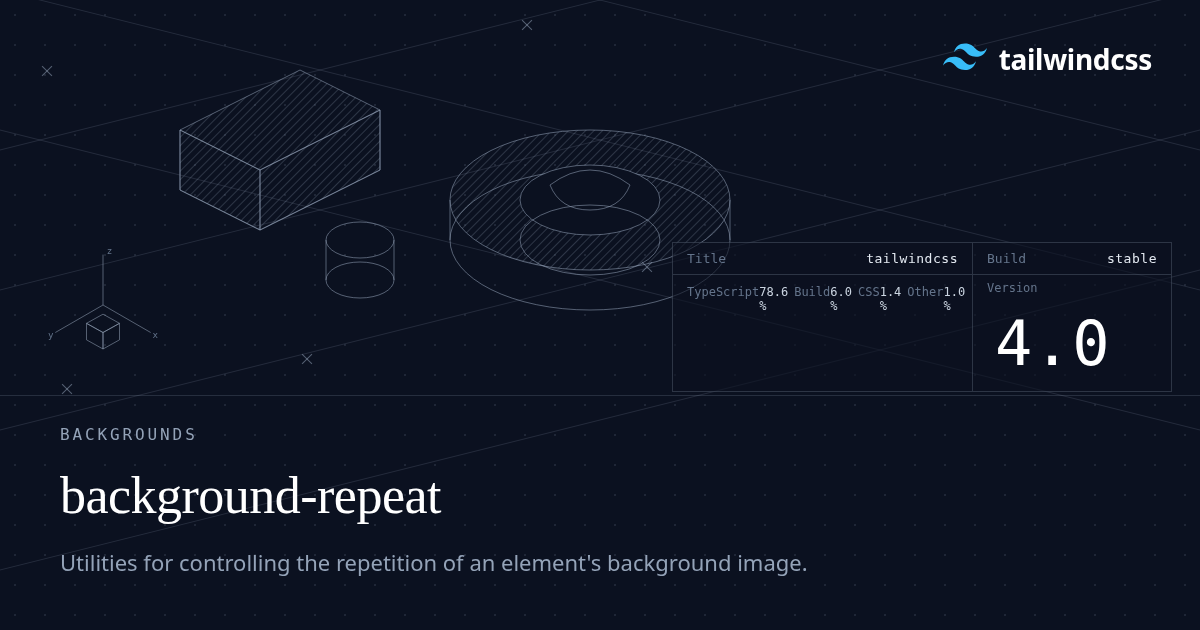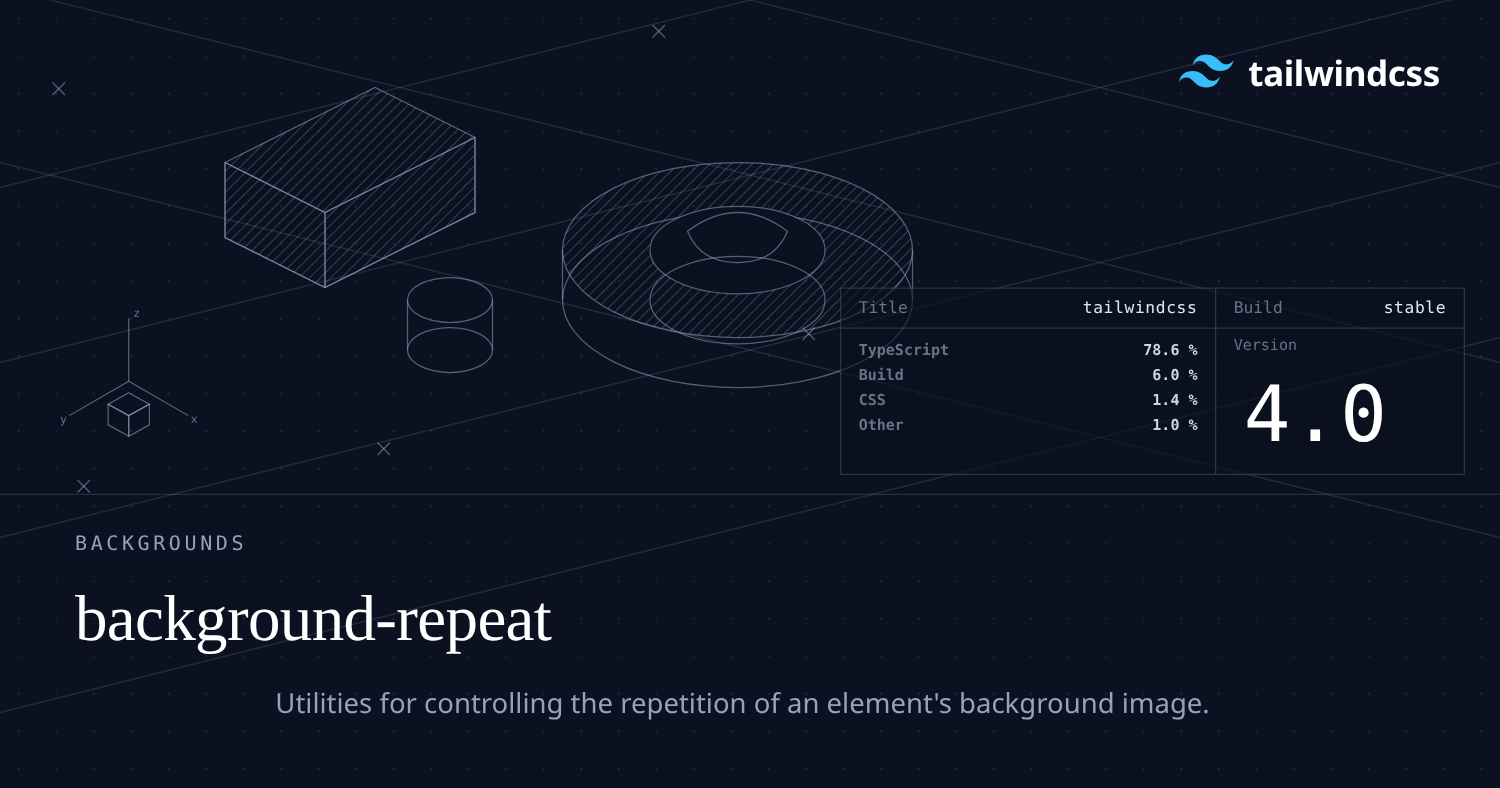--- a/index.html
+++ b/index.html
@@ -75,7 +75,7 @@
   .panel {
     position: absolute;
     right: 28px;
-    top: 230px;
+    top: 242px;
     width: 500px;
     height: 150px;
     border: 1px solid rgba(148,163,184,0.25);

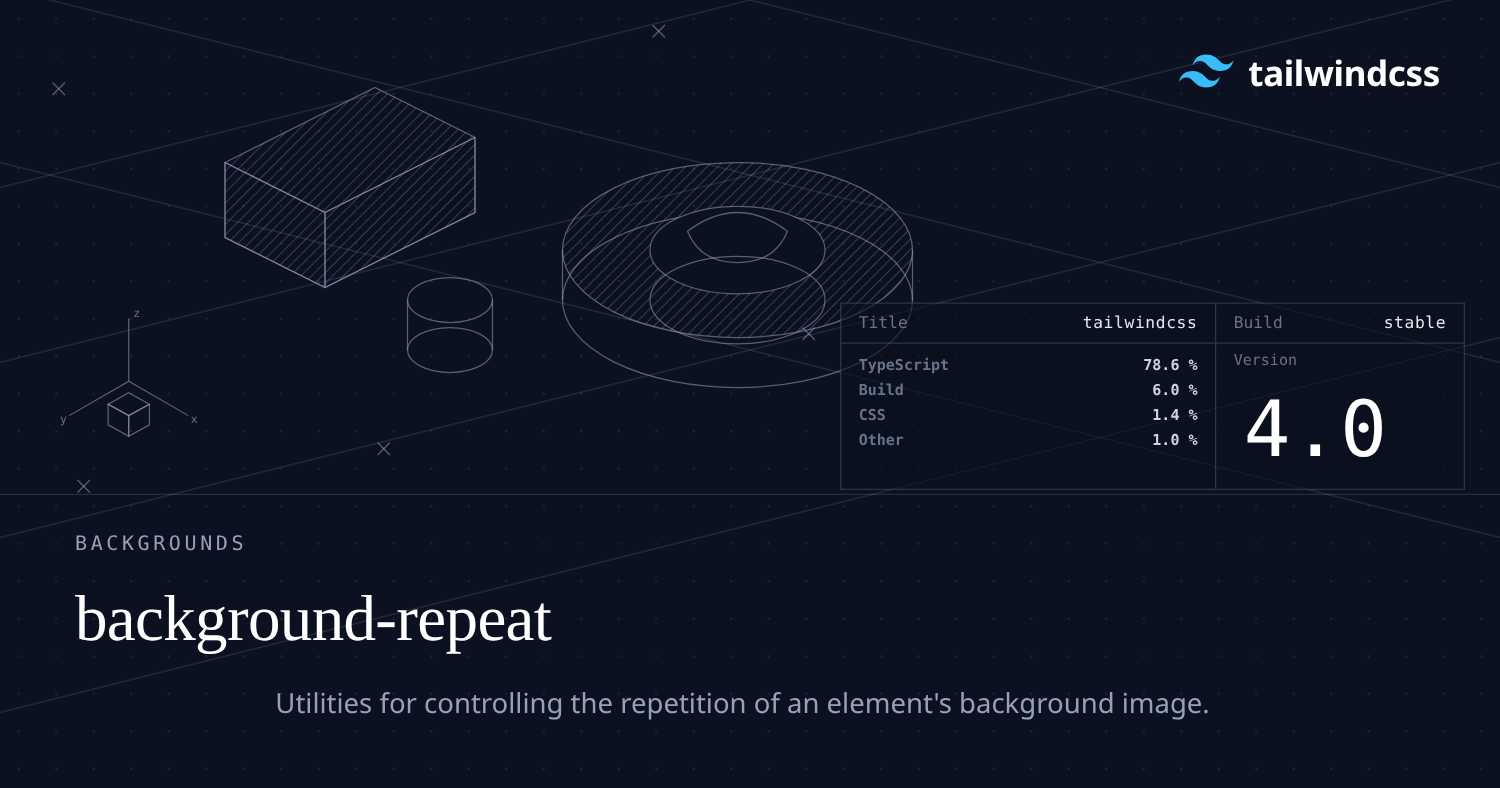--- a/index.html
+++ b/index.html
@@ -106,9 +106,8 @@
   .lang-list {
     padding: 10px 14px 8px;
     display: flex;
-    flex-direction: column;
+    flex-direction: row;
     gap: 6px;
-    font-weight: bold;
   }
   .lang-row {
     display: flex;

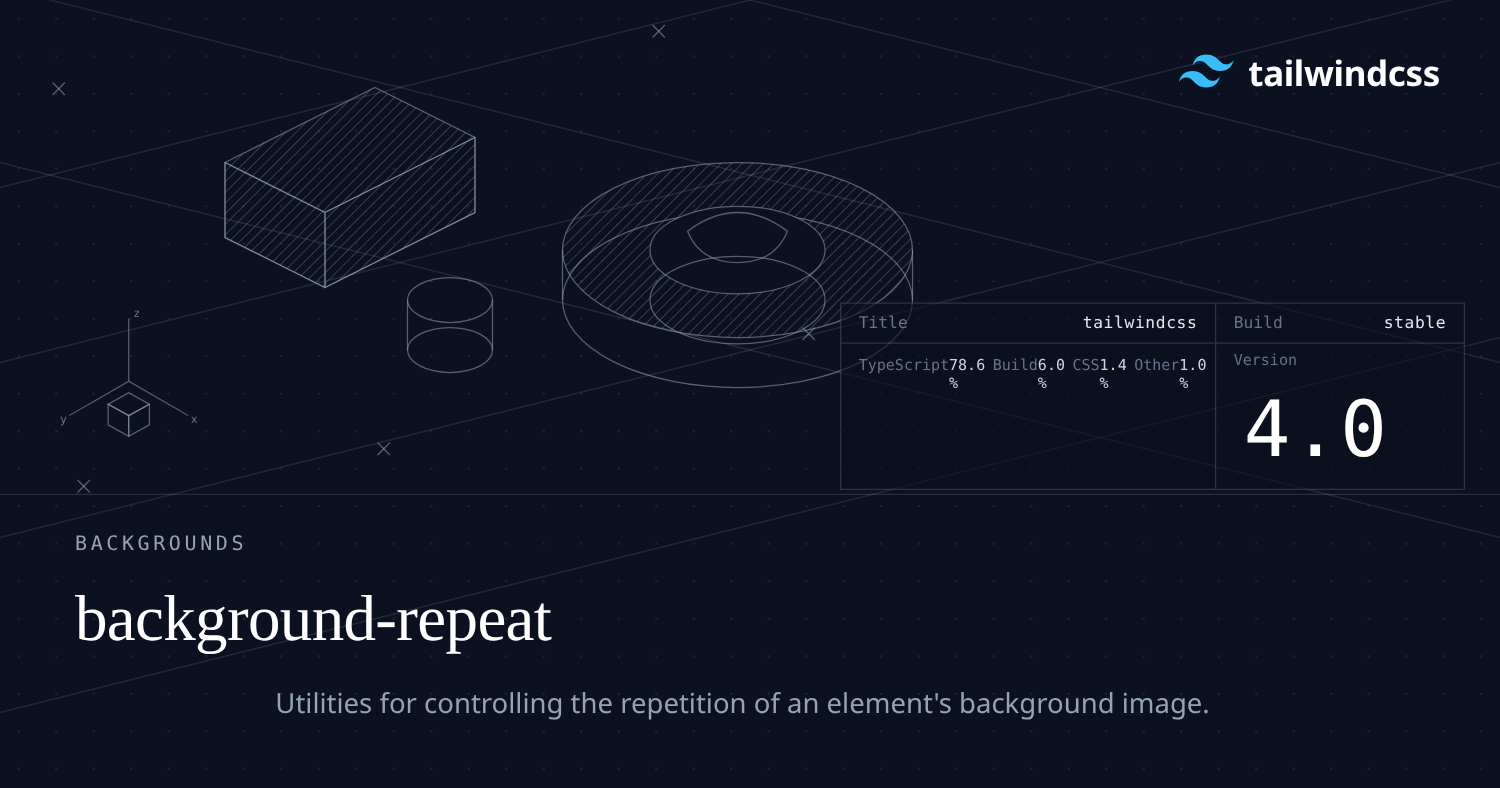--- a/index.html
+++ b/index.html
@@ -166,7 +166,6 @@
     font-size: 22px;
     color: #94a3b8;
     font-weight: 400;
-    text-align: center;
   }
 
   

